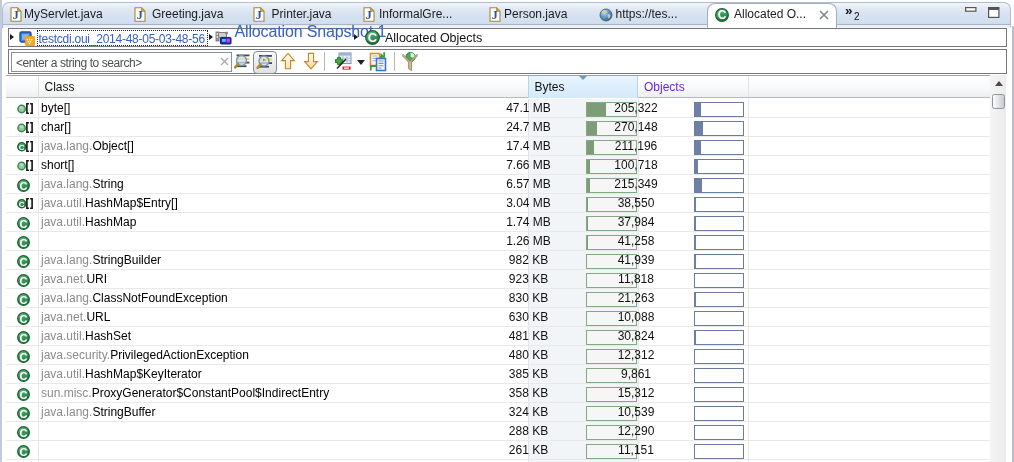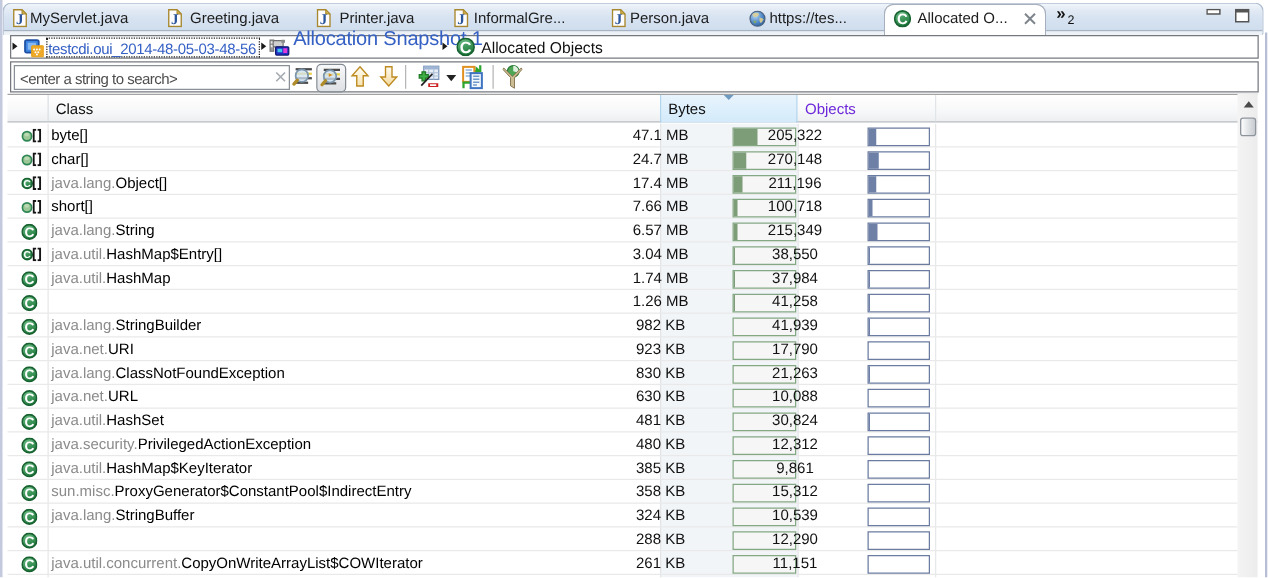--- a/index.html
+++ b/index.html
@@ -409,7 +409,7 @@
 <div class="num" style="left:474px;width:97px">923 KB</div>
 <div class="bar" style="left:580px;width:51px;border:1px solid #84a884;background:#f5f6f5">
 </div>
-<div class="num" style="left:584px;width:92px">17,790</div>
+<div class="num" style="left:584px;width:92px">11,818</div>
 <div class="bar" style="left:688px;width:50px;border:1px solid #6b7ca0;background:#fff">
 </div>
 </div>

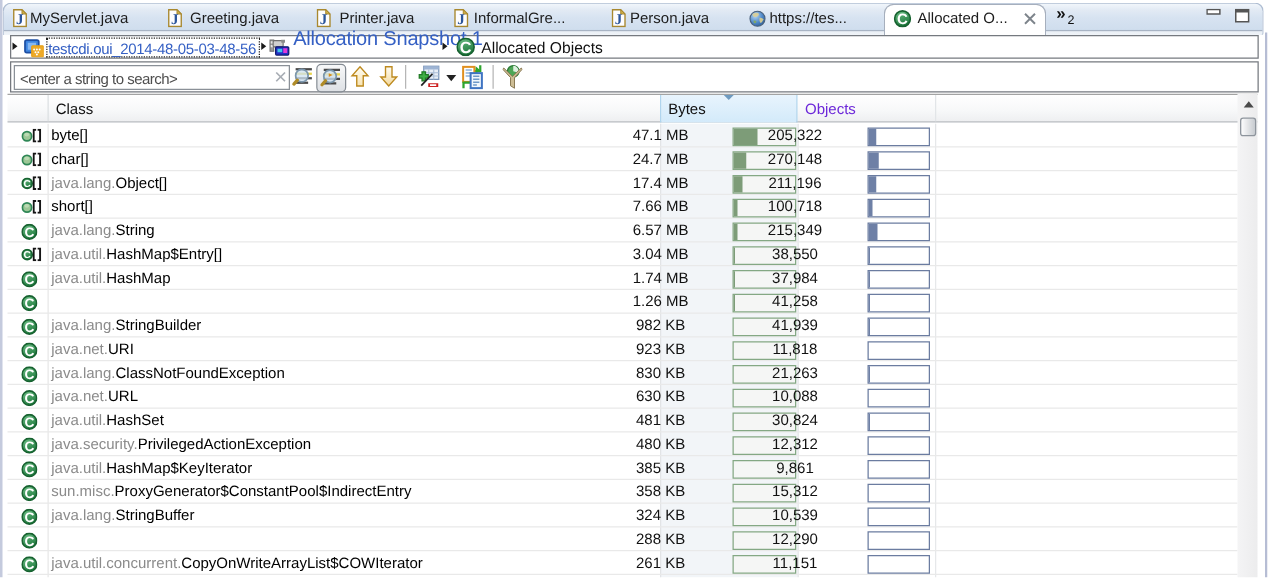--- a/index.html
+++ b/index.html
@@ -577,7 +577,6 @@
       <circle cx="6.5" cy="6.5" r="5.8" fill="url(#g11_3.5)" stroke="#176230" stroke-width="1.3"></circle>
       <text x="6.5" y="10.5" text-anchor="middle" font-family="Liberation Sans" font-size="11" font-weight="bold" fill="#fff">C</text>
     </svg>
-<div class="rowtxt" style="left:35px"><span class="gray">java.util.concurrent.</span>CopyOnWriteArrayList$COWIterator</div>
 <div class="num" style="left:474px;width:97px">261 KB</div>
 <div class="bar" style="left:580px;width:51px;border:1px solid #84a884;background:#f5f6f5">
 </div>

